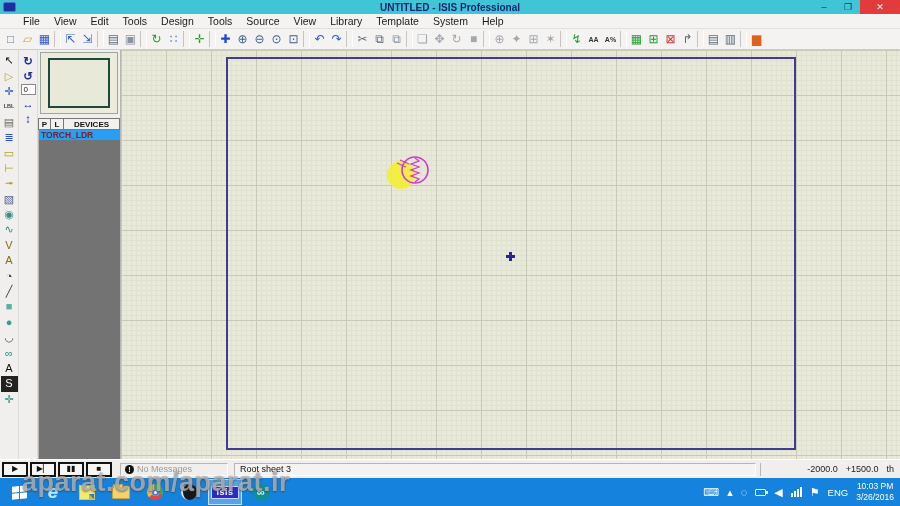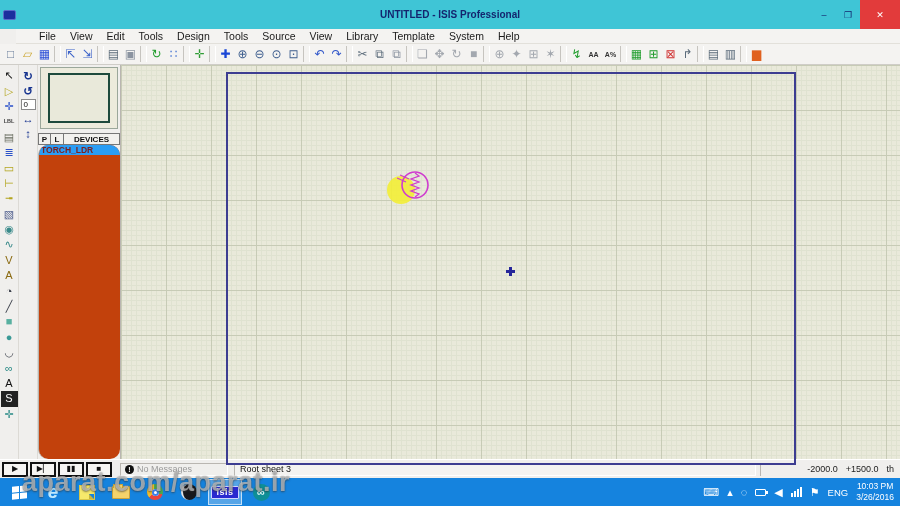--- a/index.html
+++ b/index.html
@@ -8,7 +8,7 @@
   .screen { width:900px; height:506px; position:relative; display:flex; flex-direction:column; }
 
   
-  .titlebar { height:29px; background:#3fc5d6; position:relative; display:flex; align-items:center; flex:none; }
+  .titlebar { height:14px; background:#3fc5d6; position:relative; display:flex; align-items:center; flex:none; }
   .appicon { width:13px; height:10px; background:#1b2f9e; border:1px solid #5a6cc9; border-radius:2px; margin-left:3px; z-index:2; }
   .title { position:absolute; left:0; right:0; text-align:center; font-size:10px; font-weight:bold; color:#14256e; }
   .winbtns { margin-left:auto; display:flex; height:100%; z-index:2; }

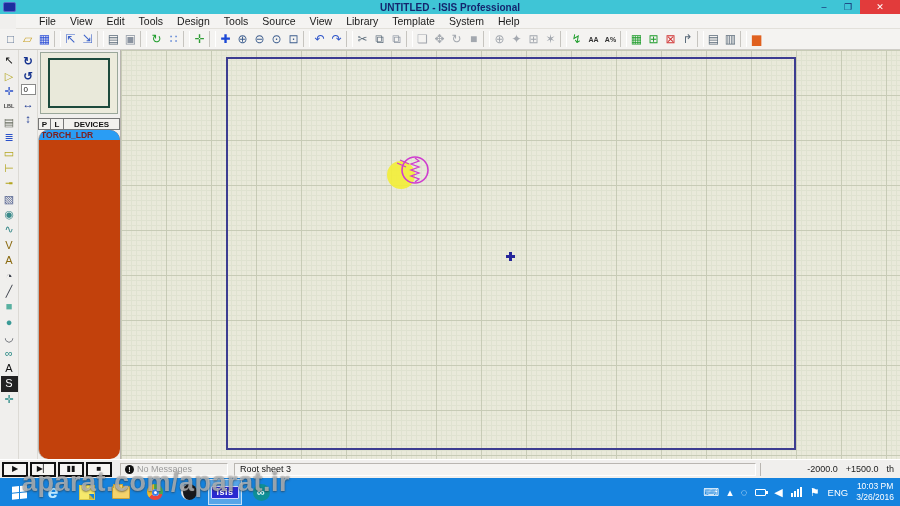--- a/index.html
+++ b/index.html
@@ -16,7 +16,7 @@
   .wb.close { width:40px; background:#e23b3b; color:#fff; }
 
   
-  .menubar { height:15px; background:#f4f3f1; border-bottom:1px solid #e2e0da; display:flex; align-items:center; padding-left:16px; flex:none;margin-left:16px; }
+  .menubar { height:15px; background:#f4f3f1; border-bottom:1px solid #e2e0da; display:flex; align-items:center; padding-left:16px; flex:none; }
   .mi { font-size:10.5px; color:#1a1a1a; padding:0 7px; }
 
   

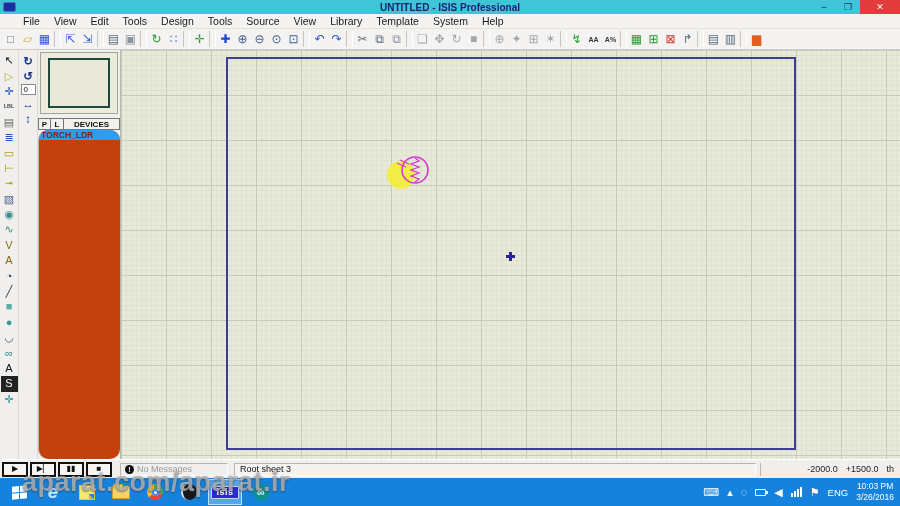--- a/index.html
+++ b/index.html
@@ -42,7 +42,7 @@
   .plbtn { width:13px; border:1px solid #777; background:#f2f1ee; font-size:8px; font-weight:bold; display:flex; align-items:center; justify-content:center; color:#111; }
   .plbtn + .plbtn { border-left:none; }
   .devhdr { flex:1; border:1px solid #777; border-left:none; background:#f2f1ee; font-size:8px; font-weight:bold; display:flex; align-items:center; justify-content:center; color:#111; }
-  .devlist { flex:1; background:#c2410c; border-left:1px solid #b9b6b1; overflow:hidden;border-radius:10px; }
+  .devlist { flex:1; background:#737373; border-left:1px solid #b9b6b1; overflow:hidden; }
   .devitem { height:10px; line-height:10px; font-size:8.5px; padding-left:2px; color:#222; white-space:nowrap; }
   .devitem.selected { background:#2a9df4; color:#7c2020; font-weight:bold; }
 

